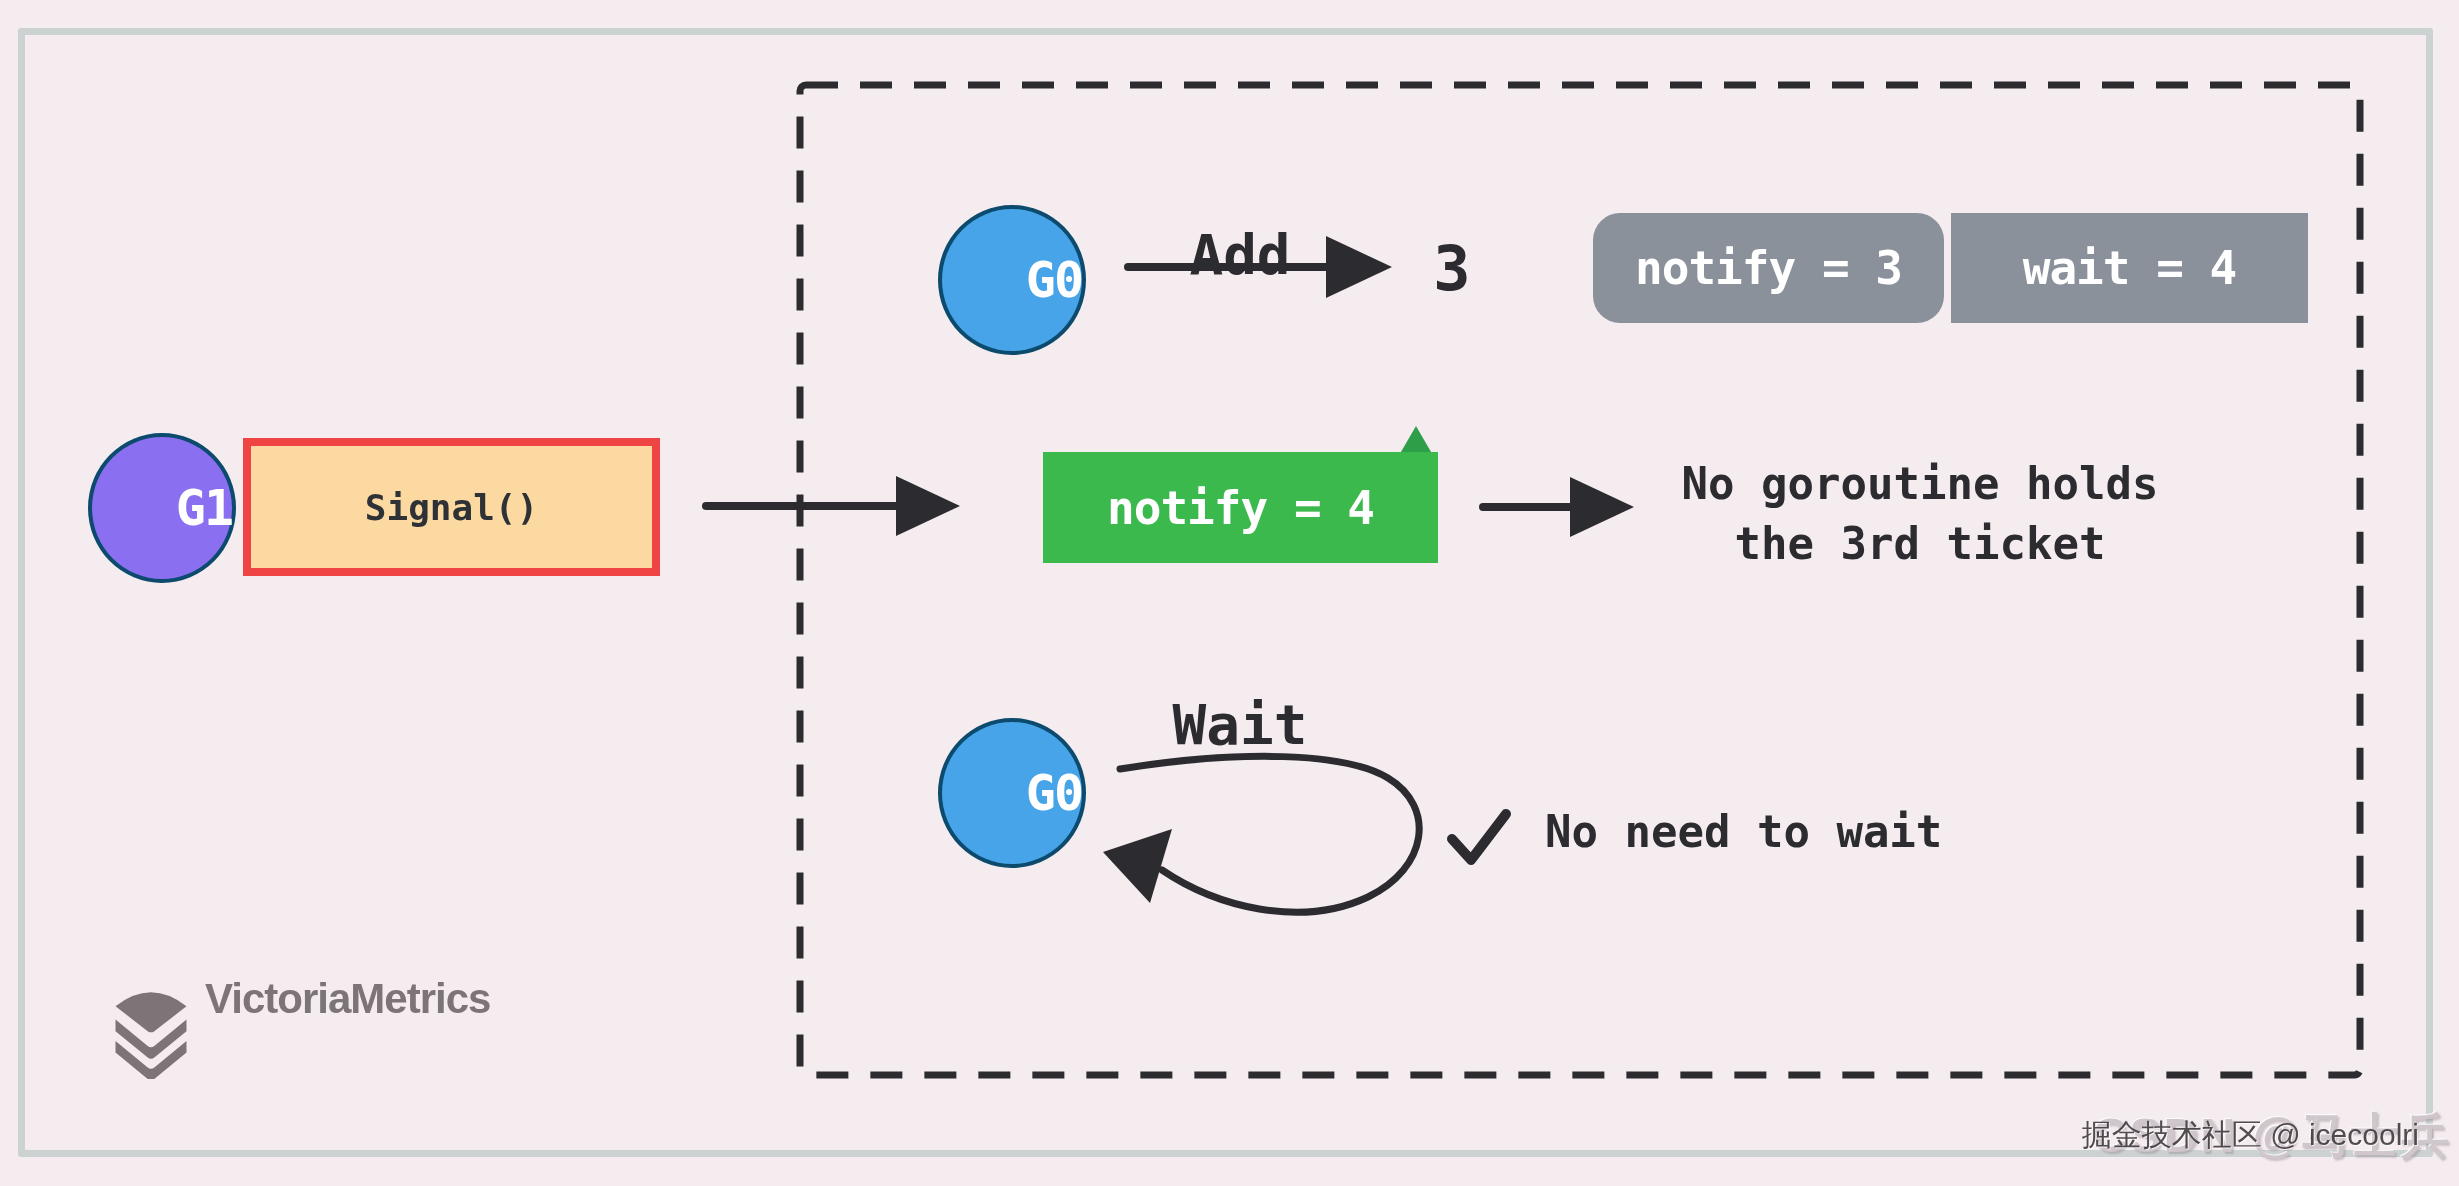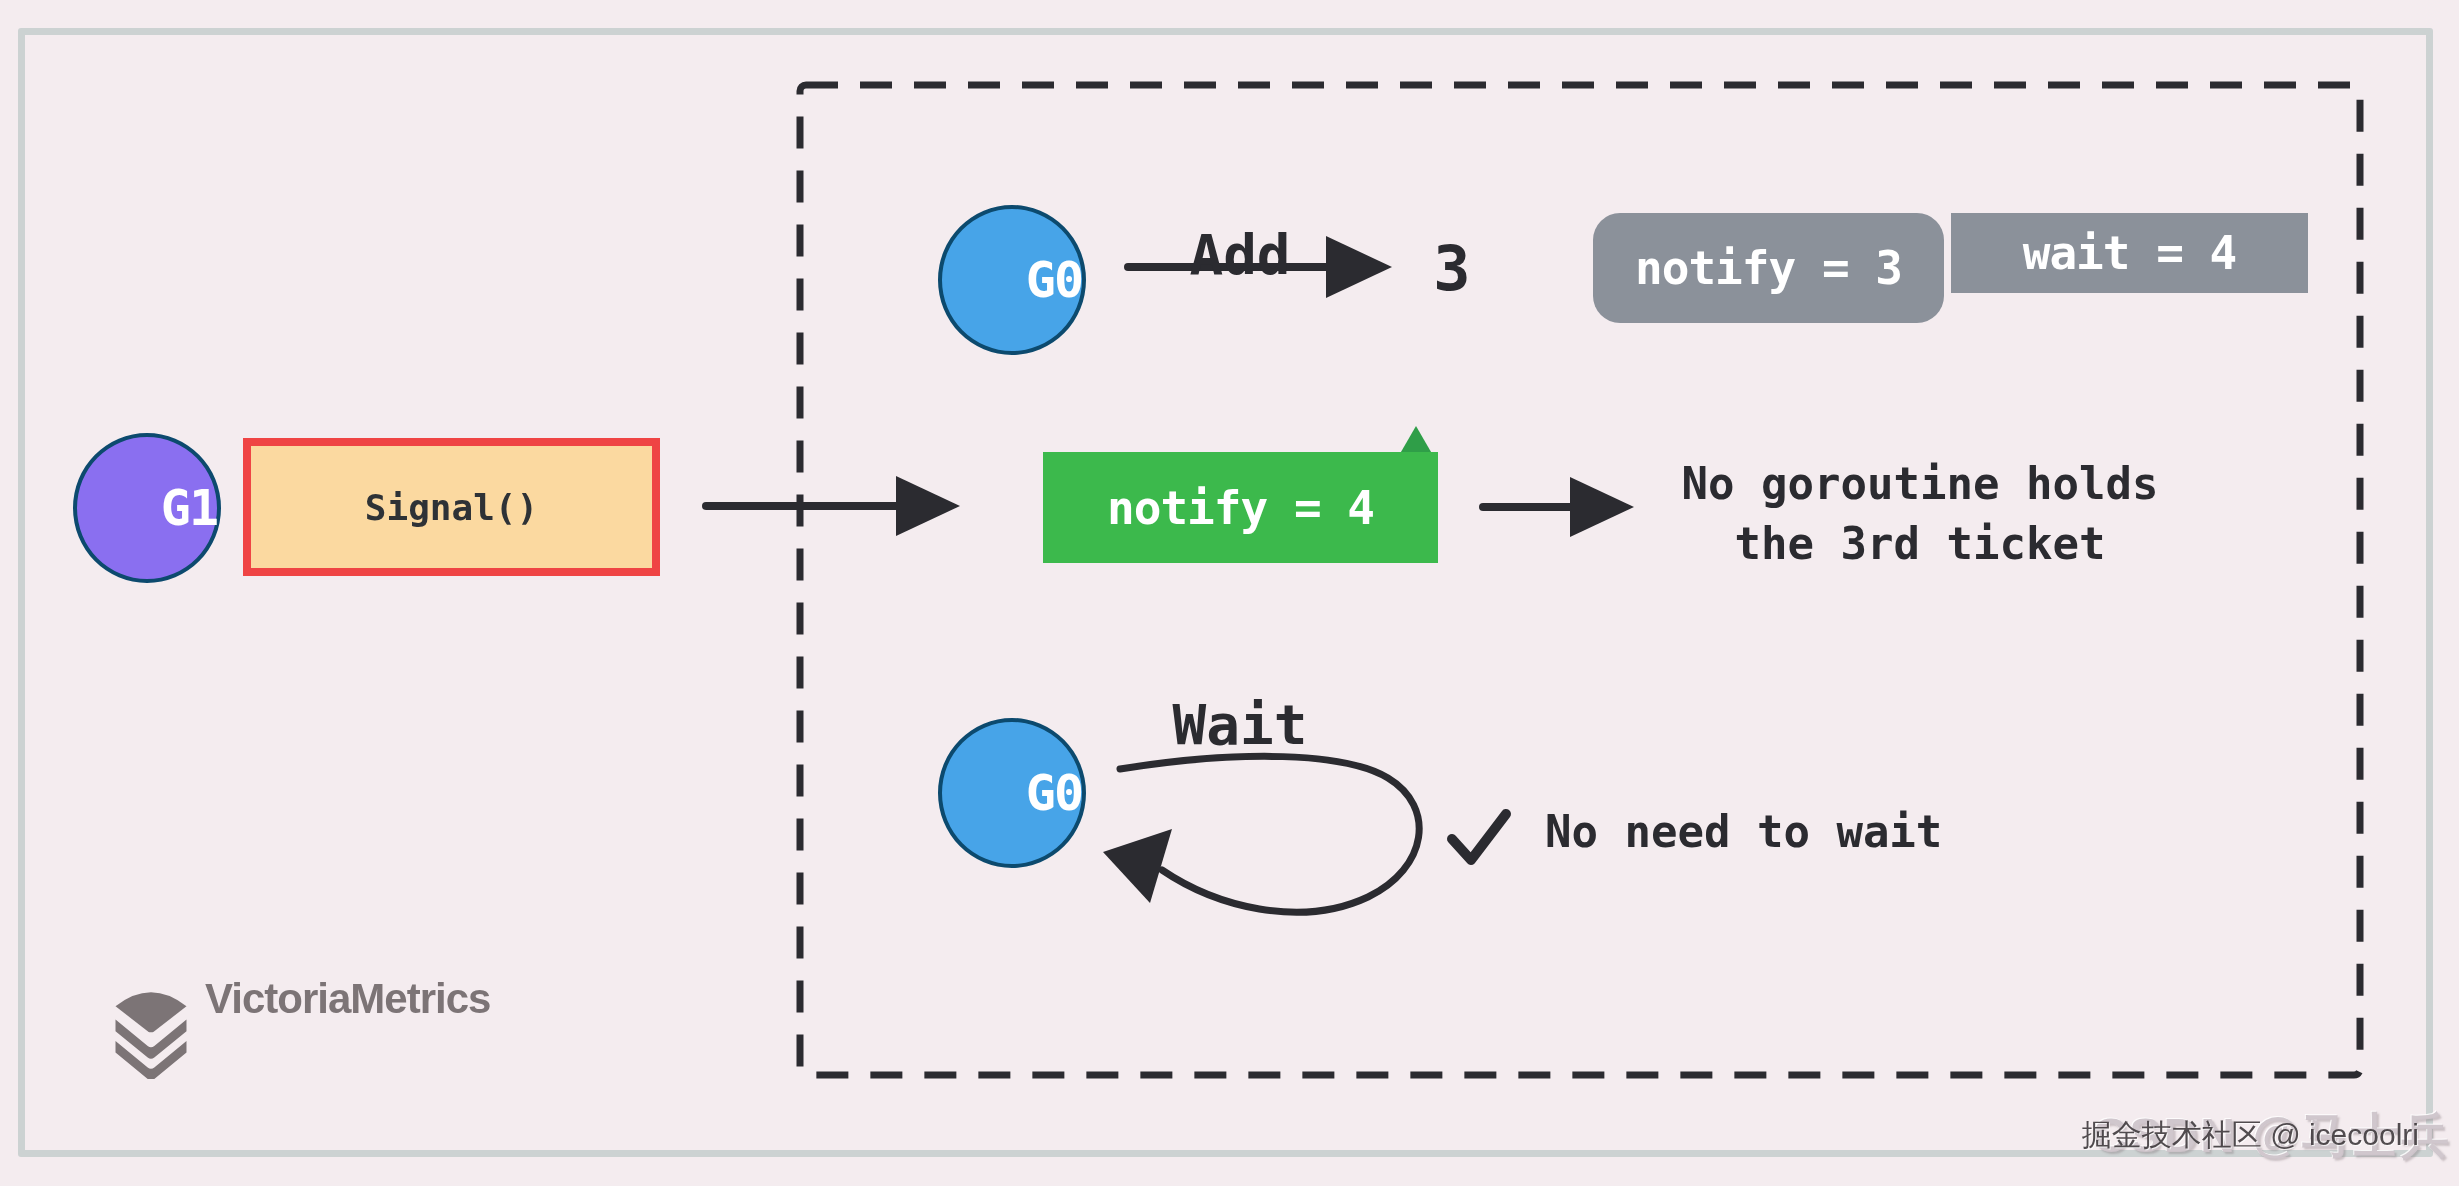--- a/index.html
+++ b/index.html
@@ -125,7 +125,7 @@
     <span>notify = 3</span>
   </div>
 
-  <div class="box state-box" style="left:1951px;top:213px;width:357px;height:80px;background:var(--gray_box,#8b919a);">
+  <div class="box state-box" style="left:1951px;top:213px;width:357px;height:110px;background:var(--gray_box,#8b919a);">
     <span>wait = 4</span>
   </div>
 

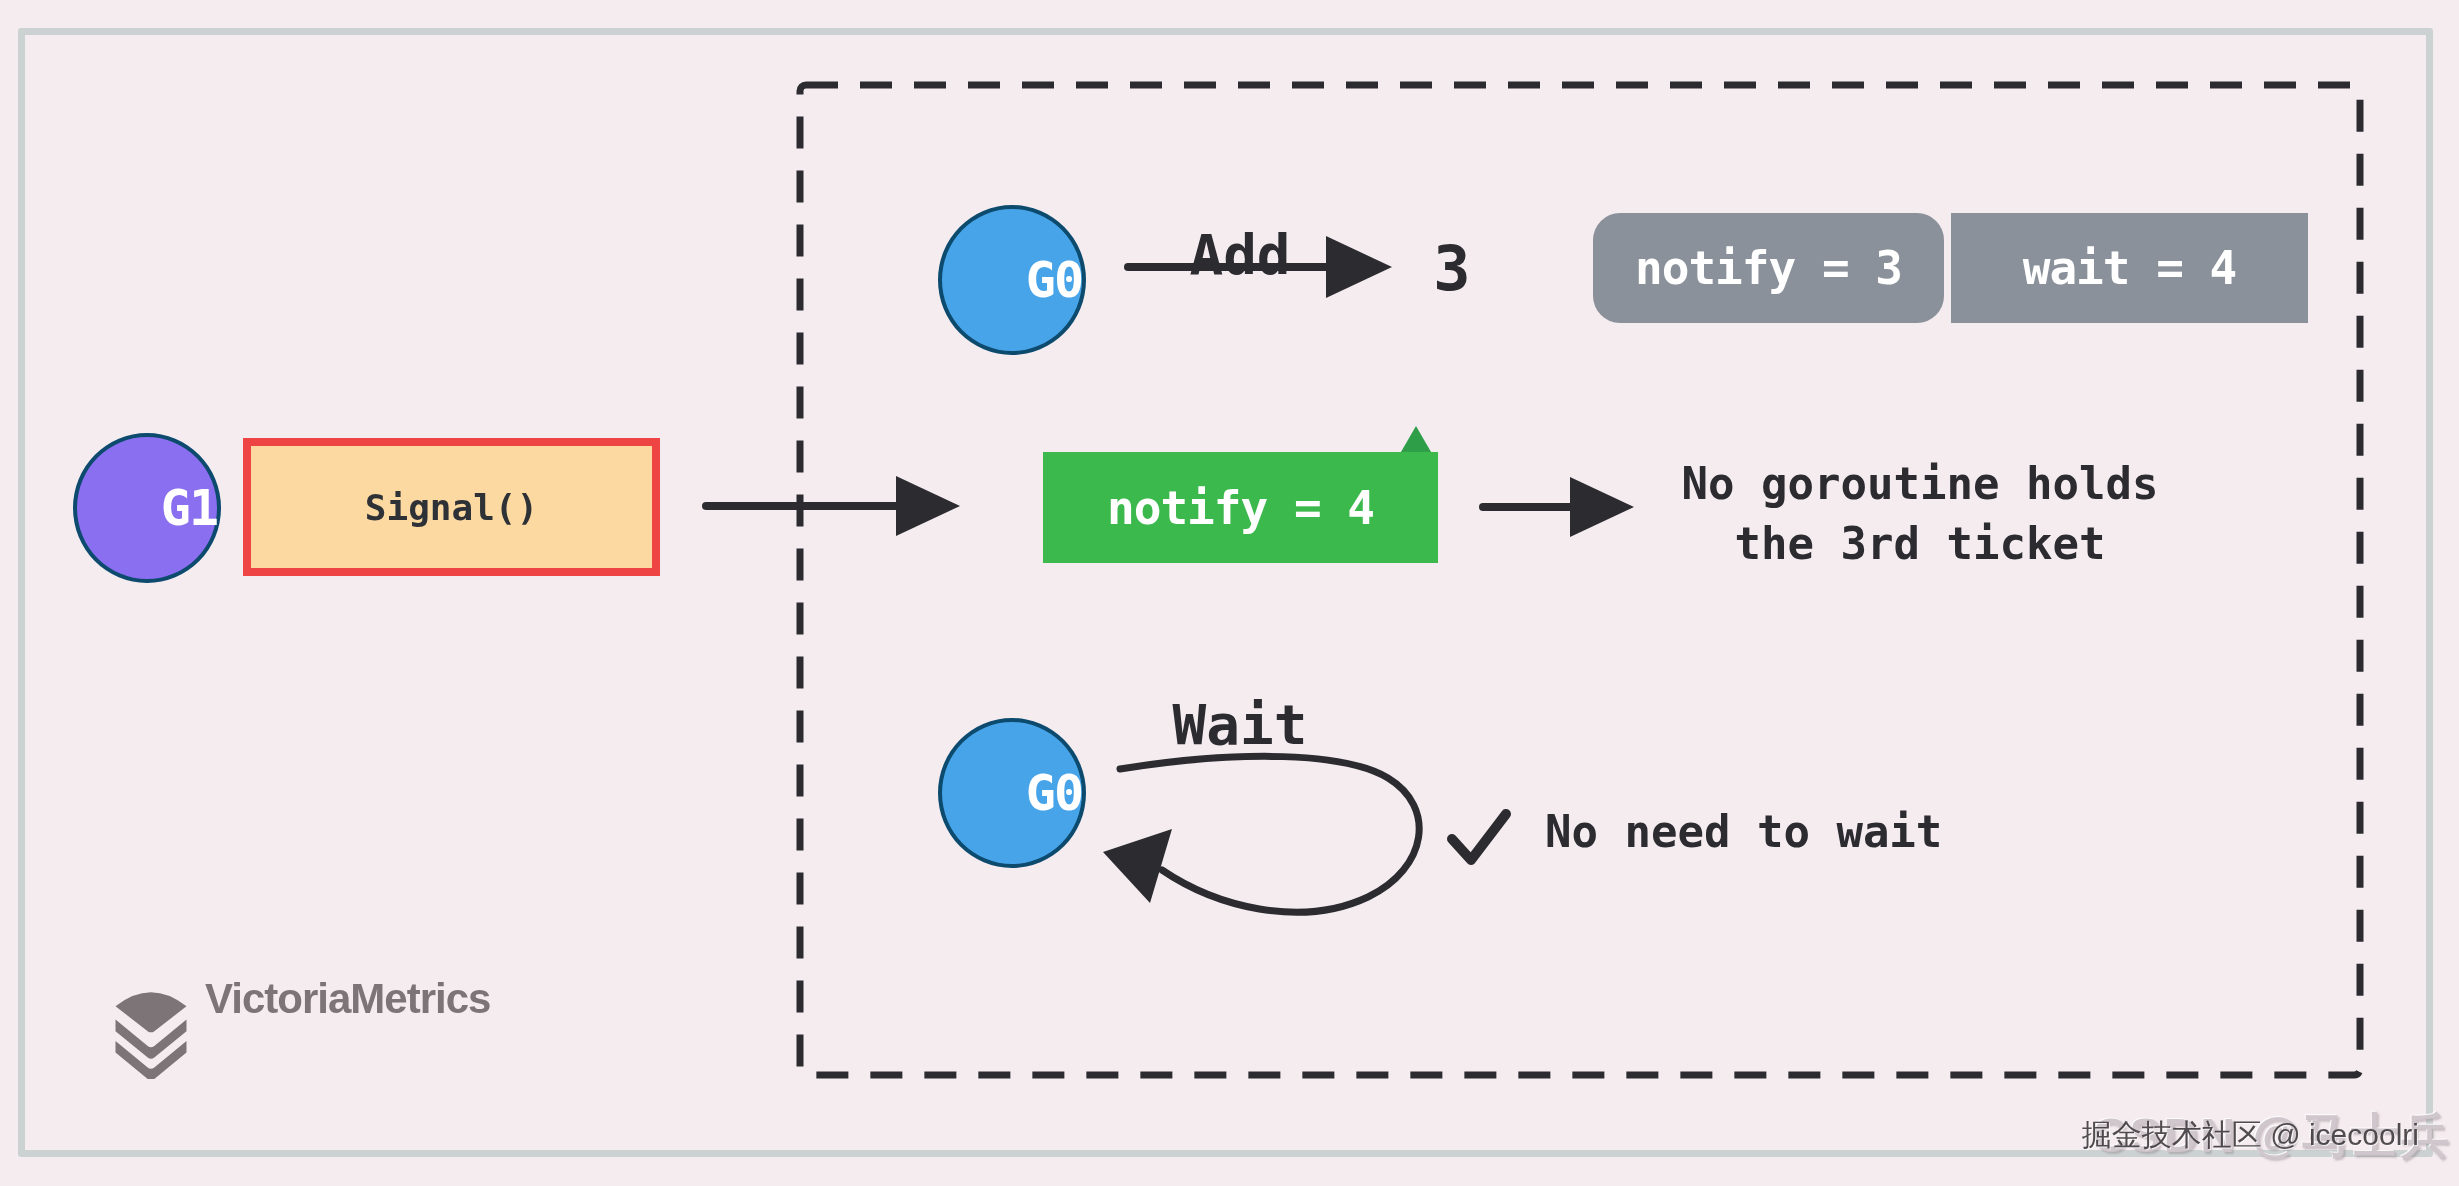--- a/index.html
+++ b/index.html
@@ -96,7 +96,7 @@
     <polyline class="check" points="1452,839 1471,860 1506,814"></polyline>
   </svg>
 
-  <div class="goroutine" style="left:73px;top:433px;background:var(--purple,#8a6ff0);">
+  <div class="goroutine" style="left:88px;top:433px;background:var(--purple,#8a6ff0);">
     <span>G1</span>
   </div>
 

